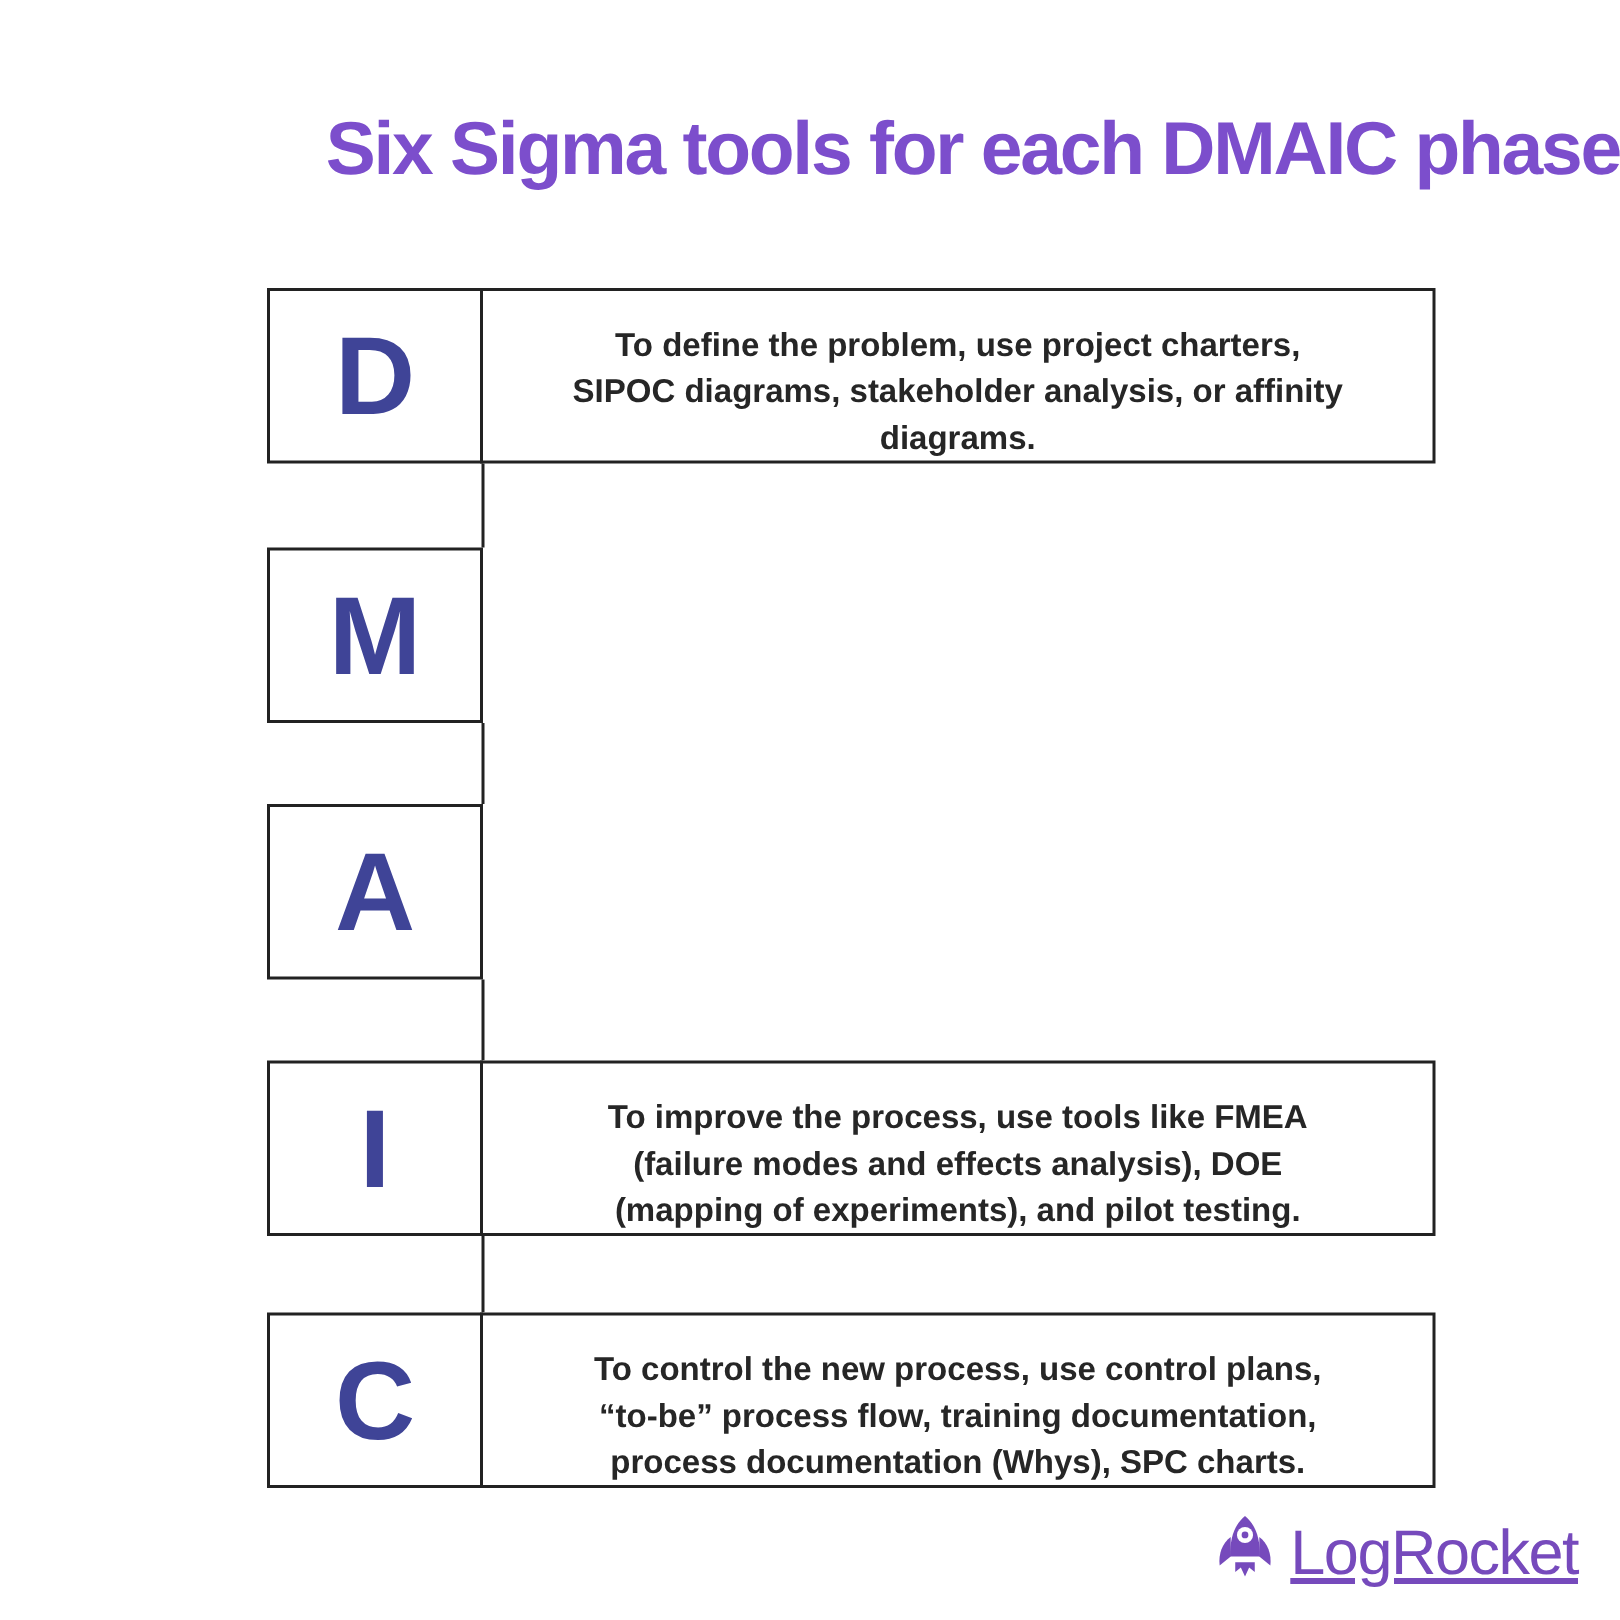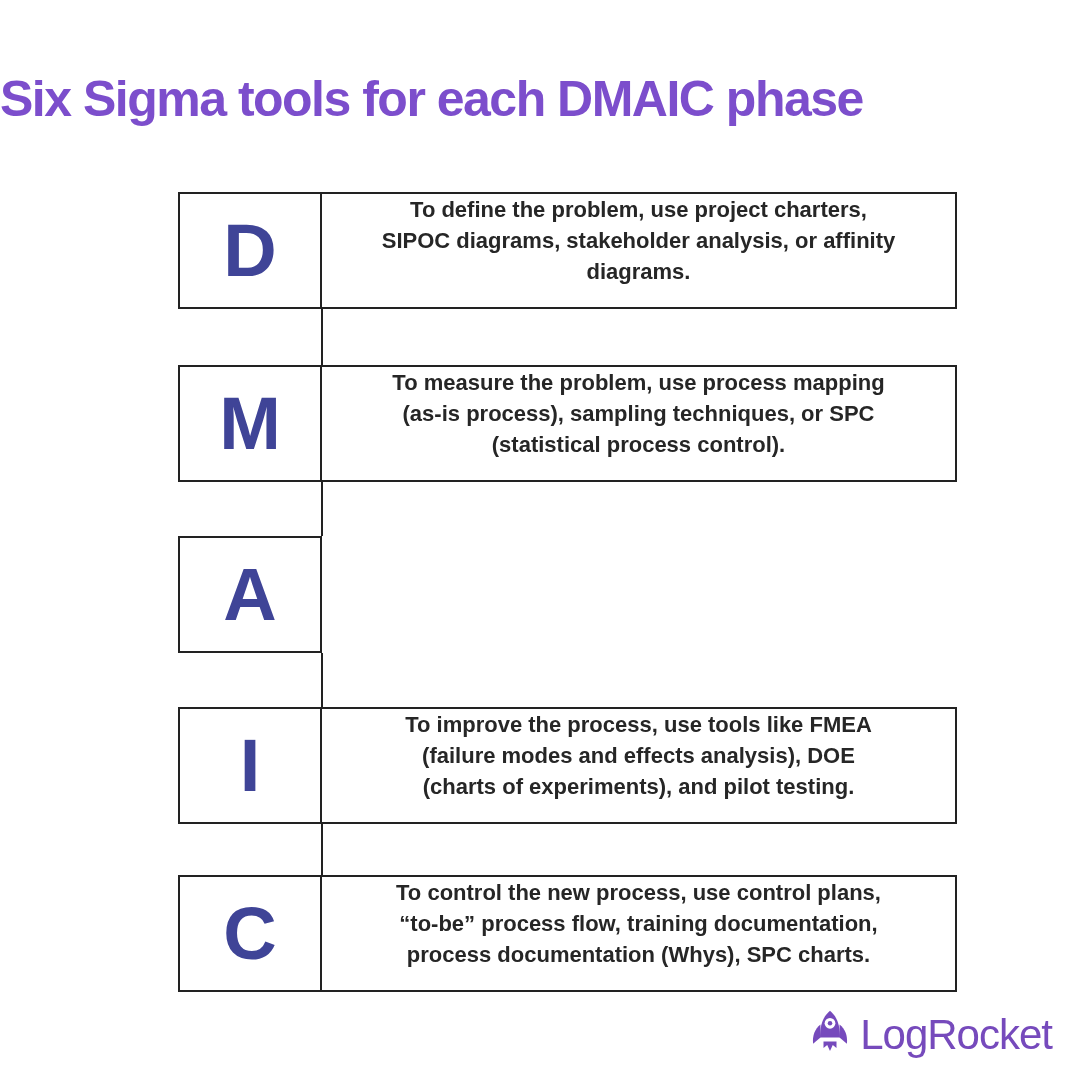--- a/index.html
+++ b/index.html
@@ -16,7 +16,7 @@
   .title {
     position: absolute;
     top: 70px; left: 0; right: 0;
-    text-align: left;
+    text-align: right;
     font-size: 50px;
     font-weight: 700;
     letter-spacing: -1.5px;

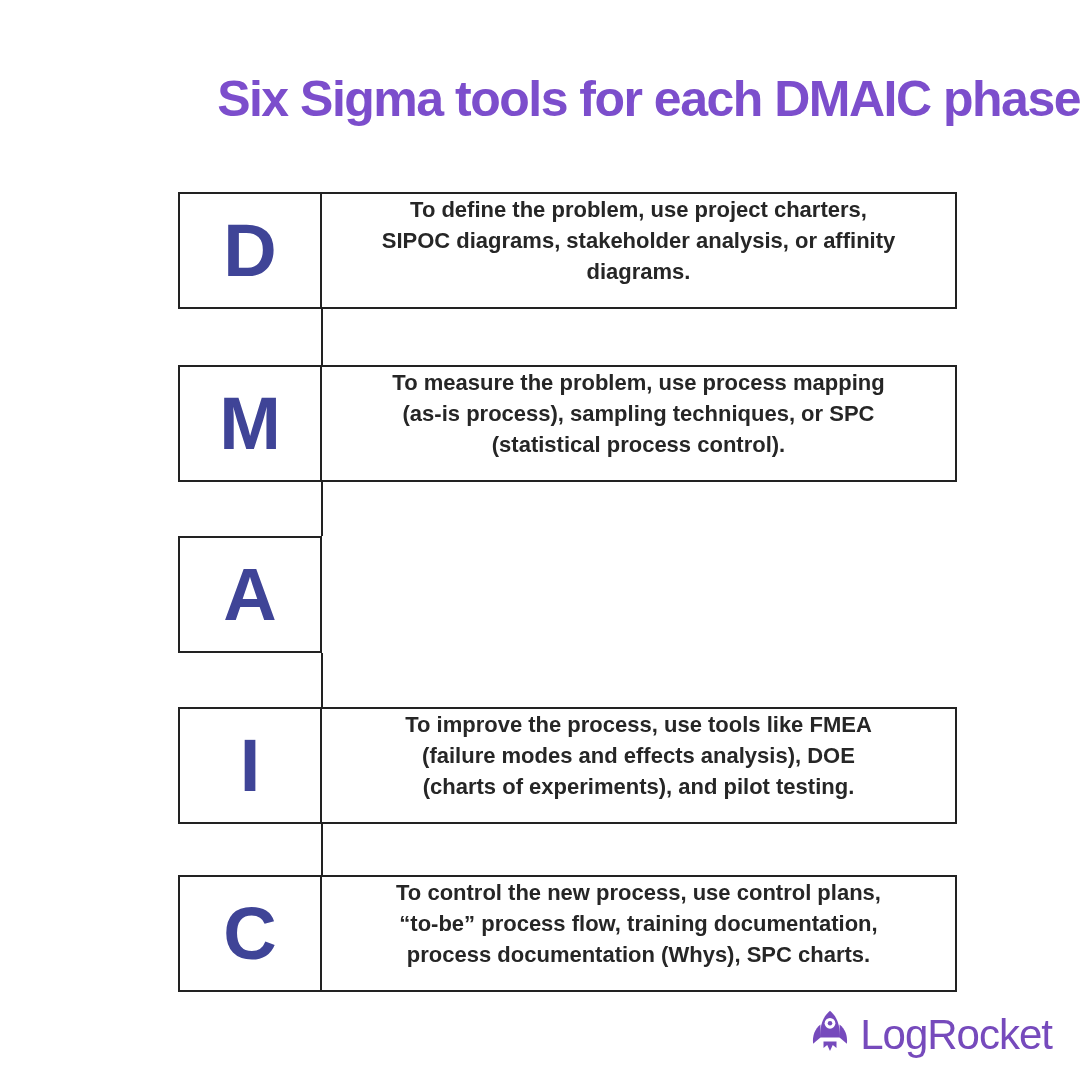--- a/index.html
+++ b/index.html
@@ -73,7 +73,7 @@
     height: 117px;
     border: 2px solid #222222;
     background: #ffffff;
-    display: flex; align-items: flex-start; justify-content: center;
+    display: flex; align-items: flex-end; justify-content: center;
     padding: 0 14px;
   }
   .text-cell p {

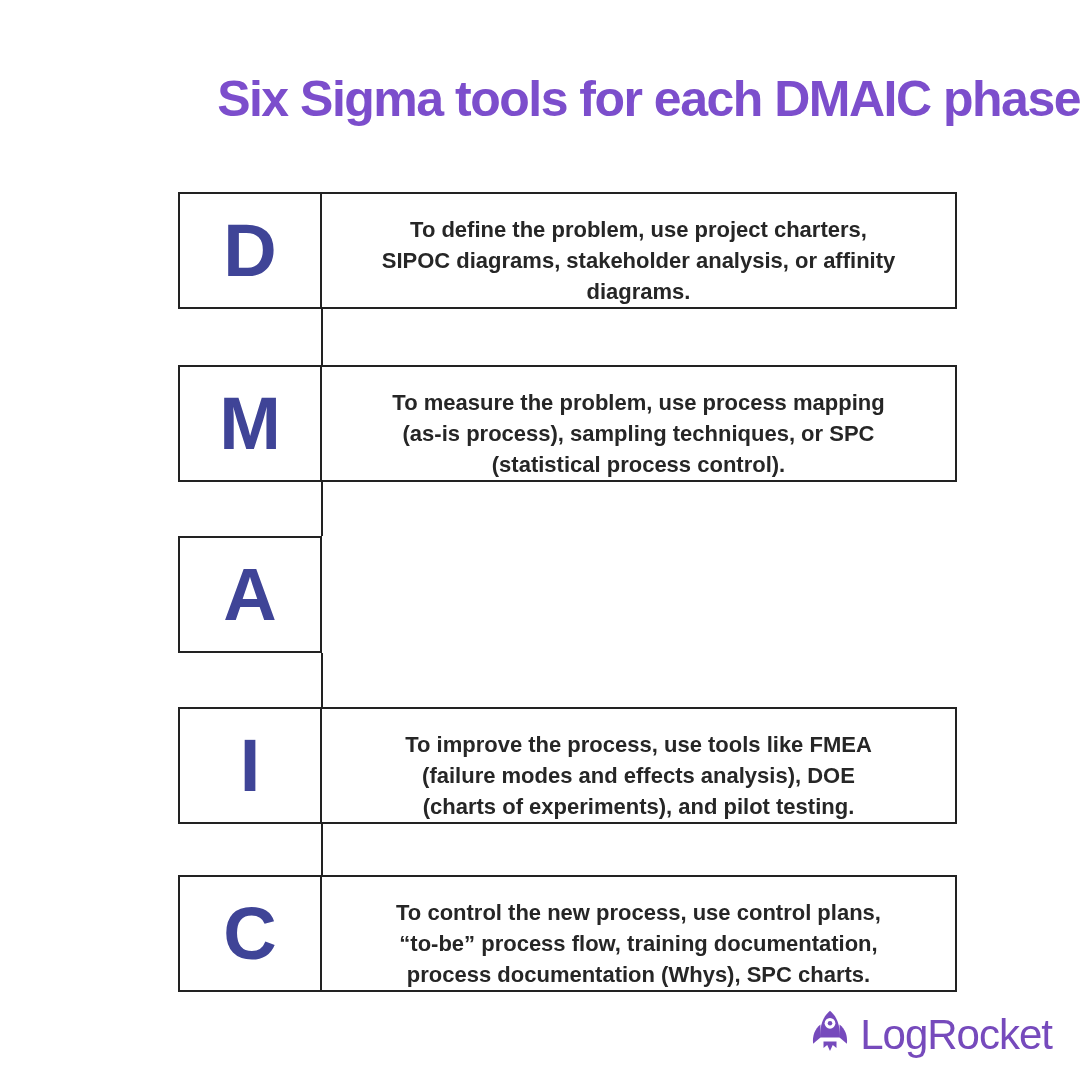--- a/index.html
+++ b/index.html
@@ -138,11 +138,6 @@
       <div class="letter-cell">
         <span class="letter">M</span>
       </div>
-      <div class="text-cell">
-        <p>To measure the problem, use process mapping
-(as-is process), sampling techniques, or SPC
-(statistical process control).</p>
-      </div>
     </div>
 
     <div class="connector connector-1"></div>

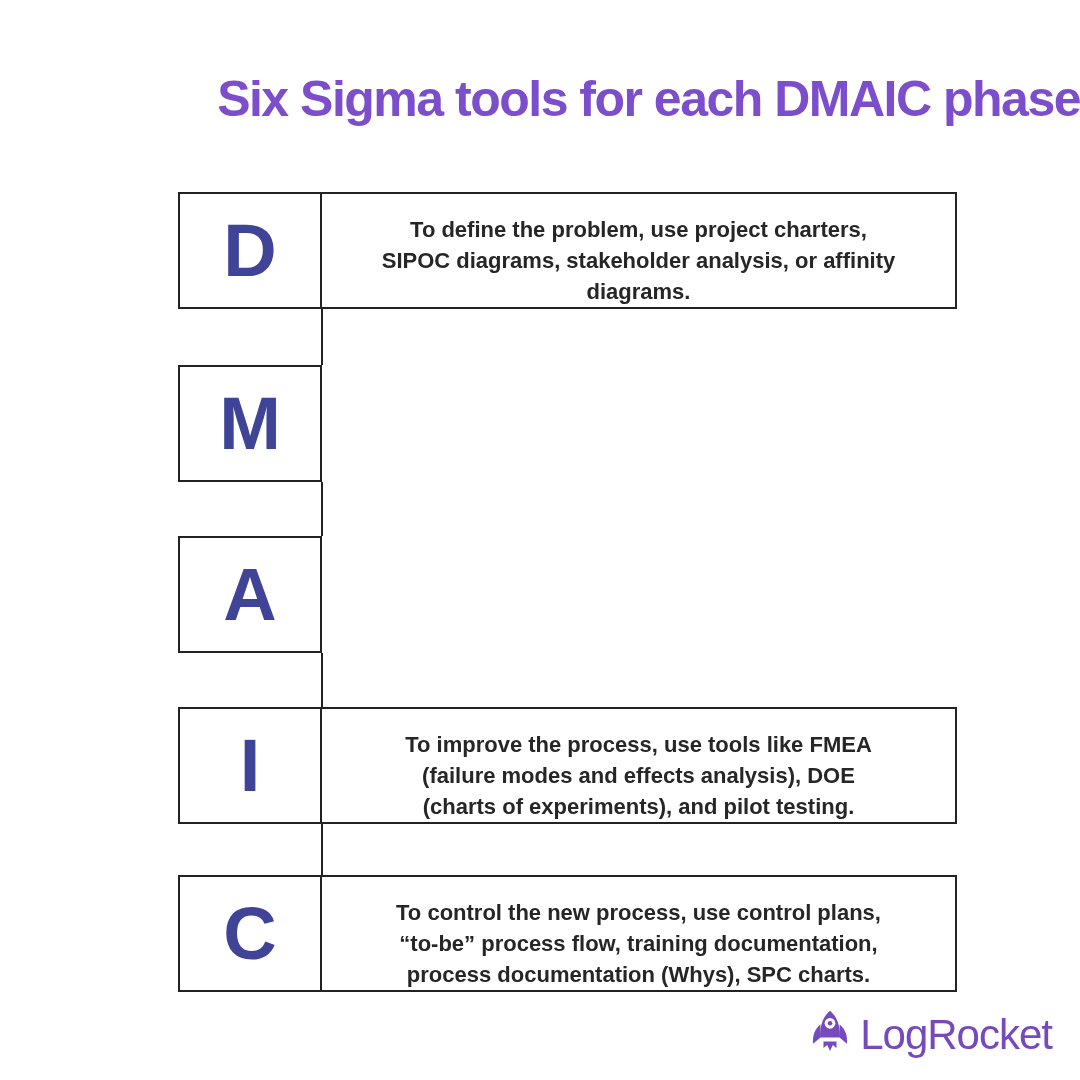--- a/index.html
+++ b/index.html
@@ -157,7 +157,7 @@
       <div class="text-cell">
         <p>To improve the process, use tools like FMEA
 (failure modes and effects analysis), DOE
-(charts of experiments), and pilot testing.</p>
+(mapping of experiments), and pilot testing.</p>
       </div>
     </div>
 

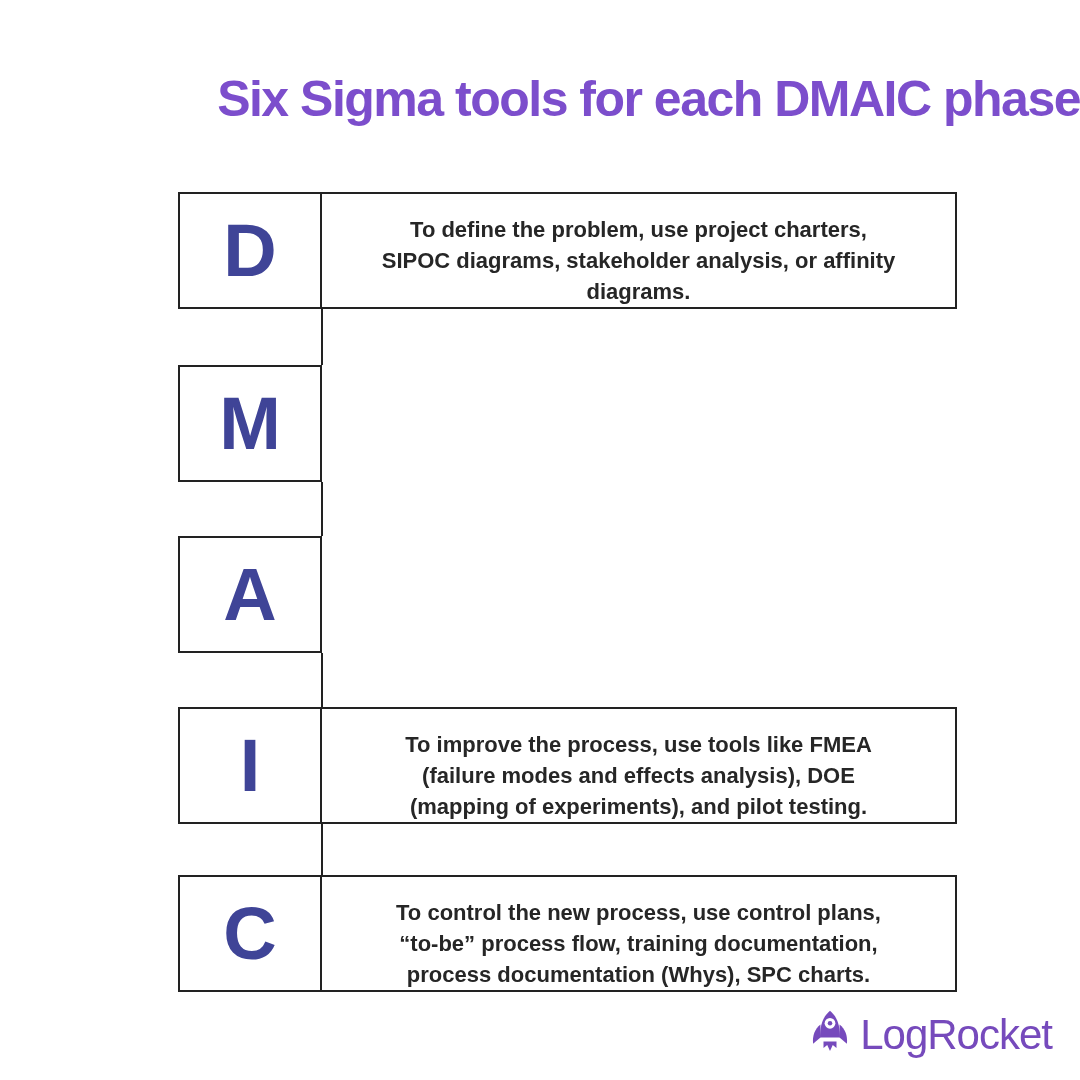--- a/index.html
+++ b/index.html
@@ -110,6 +110,7 @@
     font-weight: 400;
     letter-spacing: -1px;
     color: #764ABC;
+    text-decoration: underline;
   }
 </style>
 </head>

